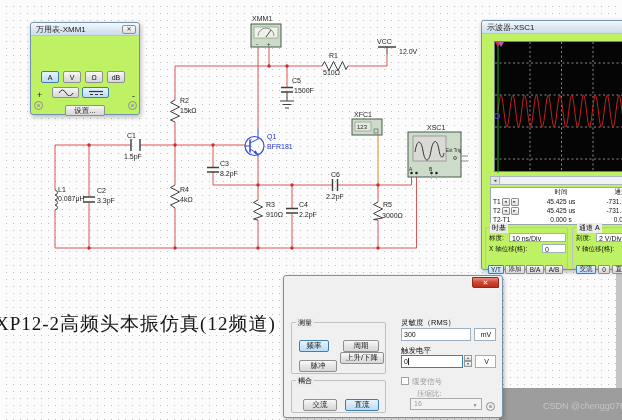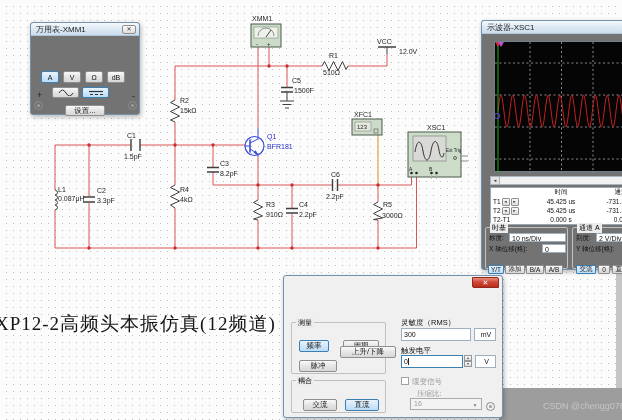--- a/index.html
+++ b/index.html
@@ -31,7 +31,7 @@
   .bluetxt { fill:#2330c4; }
 
   
-  .win { position:absolute; background:#737373; border:1px solid #7292ad; border-radius:3px;
+  .win { position:absolute; background:#bef264; border:1px solid #7292ad; border-radius:3px;
          box-shadow:1px 2px 5px rgba(0,0,0,.28); }
   .tbar { position:absolute; left:0; top:0; right:0; height:13px; border-radius:2px 2px 0 0;
           background:linear-gradient(#f6fafd,#dfeaf4 45%,#cbdded); border-bottom:1px solid #b3c6d8;

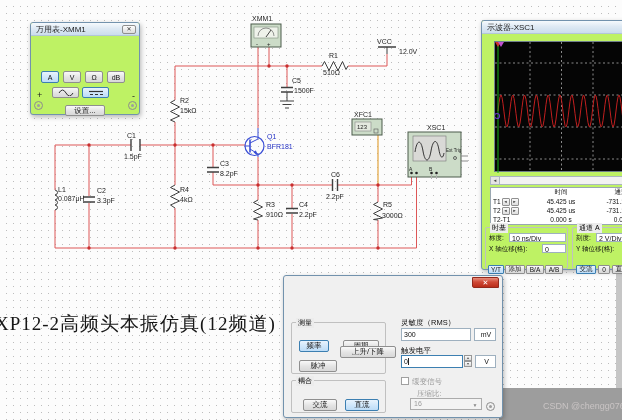--- a/index.html
+++ b/index.html
@@ -369,7 +369,7 @@
     <div class="btn sel" style="left:7px;top:8px;width:30px">频率</div>
     <div class="btn" style="left:51px;top:8px;width:36px">周期</div>
     <div class="btn" style="left:7px;top:28px;width:38px">脉冲</div>
-    <div class="btn" style="left:48px;top:14px;width:56px">上升/下降</div>
+    <div class="btn" style="left:48px;top:20px;width:44px">上升/下降</div>
   </div>
 
   <div class="grp" style="left:7px;top:104px;width:95px;height:33px">

